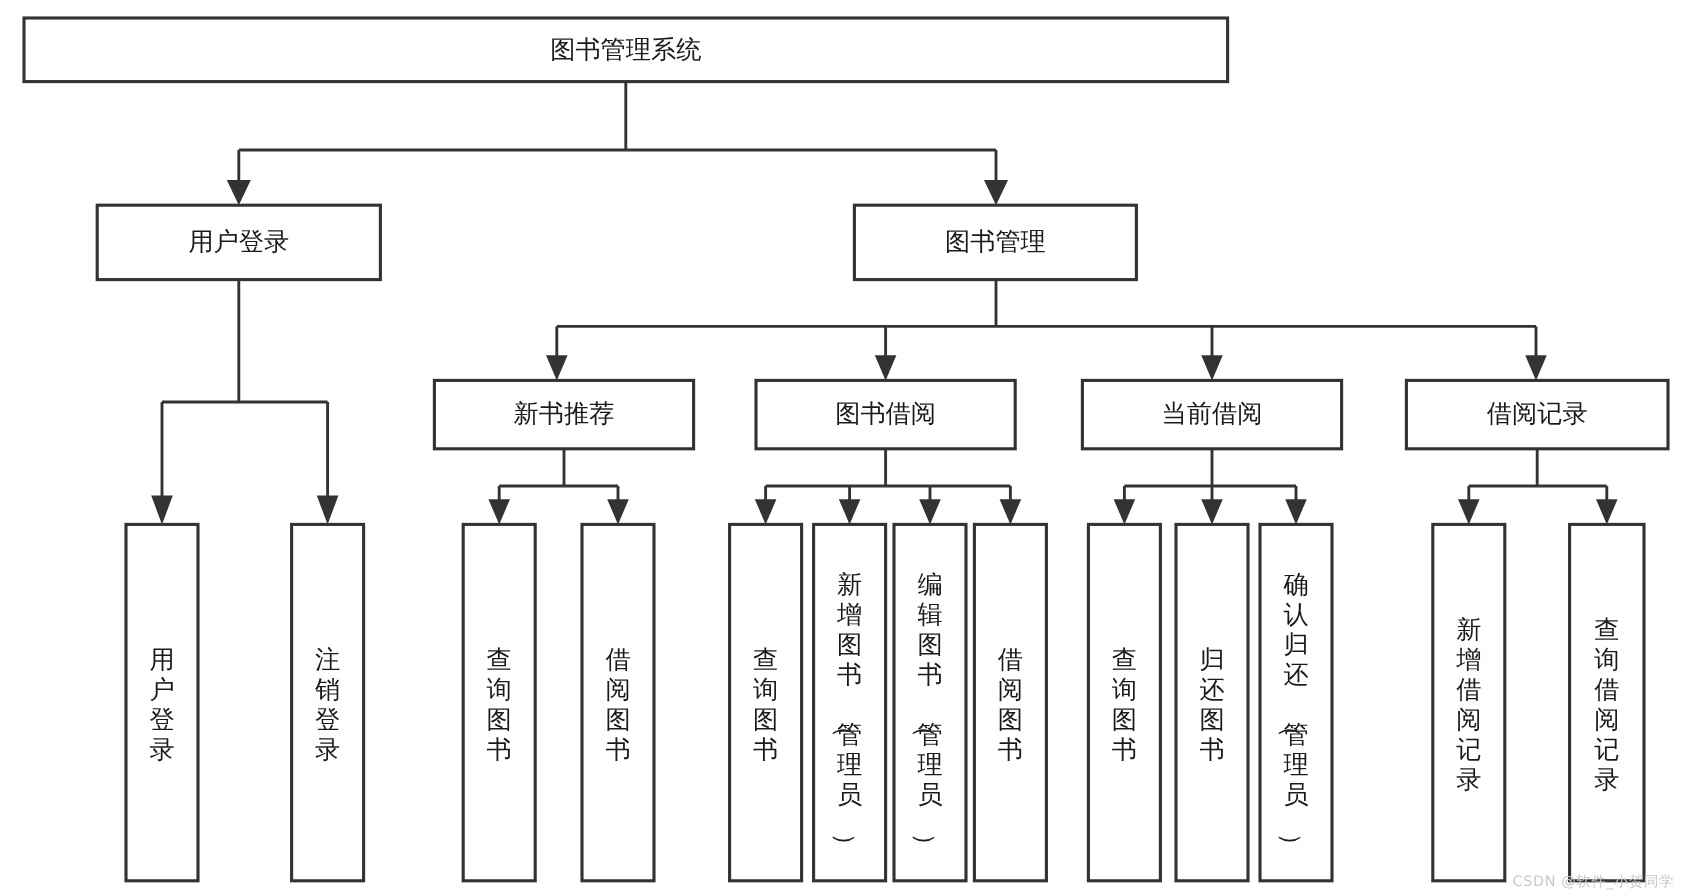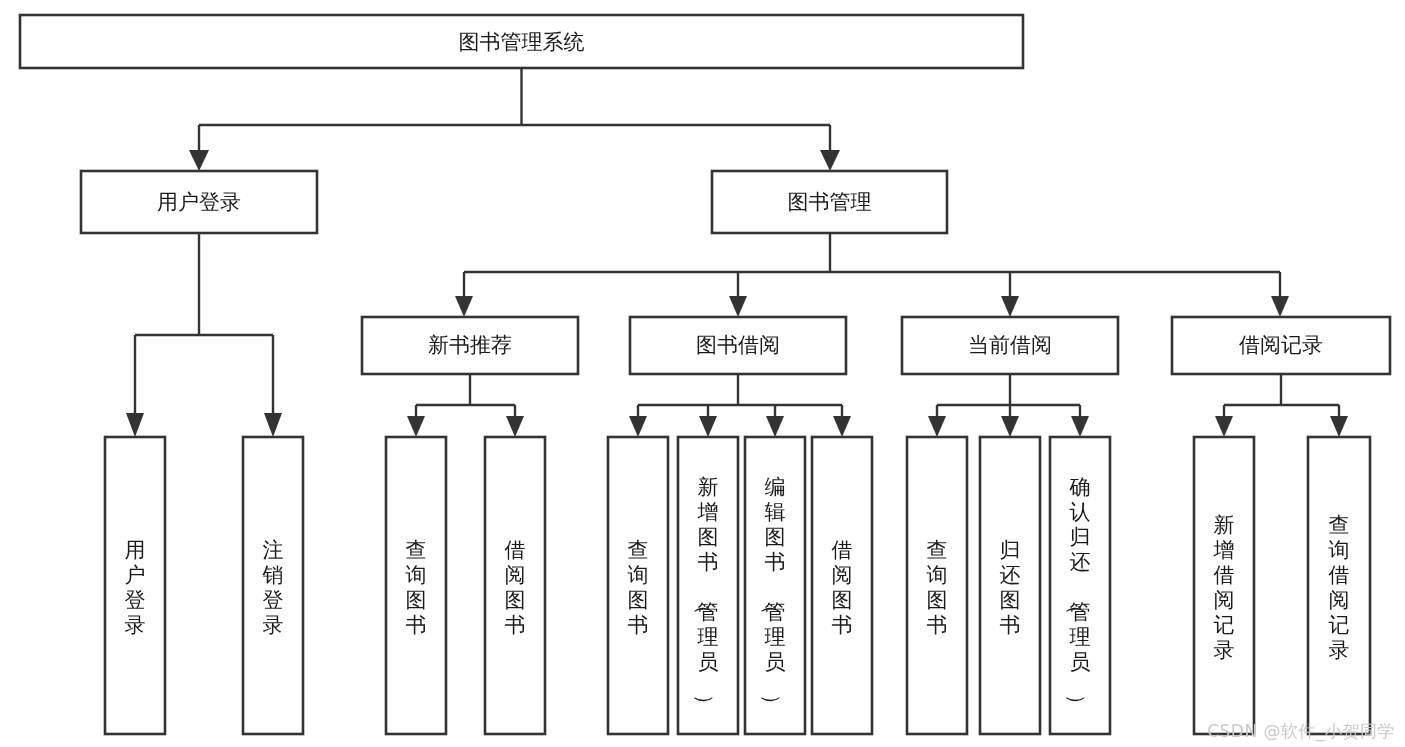--- a/index.html
+++ b/index.html
@@ -61,7 +61,7 @@
     right: 10px;
     bottom: 4px;
     font-family: "DejaVu Sans", "Liberation Sans", sans-serif;
-    font-size: 17px;
+    font-size: 12px;
     color: #c9c9c9;
     white-space: nowrap;
     letter-spacing: 0.5px;

